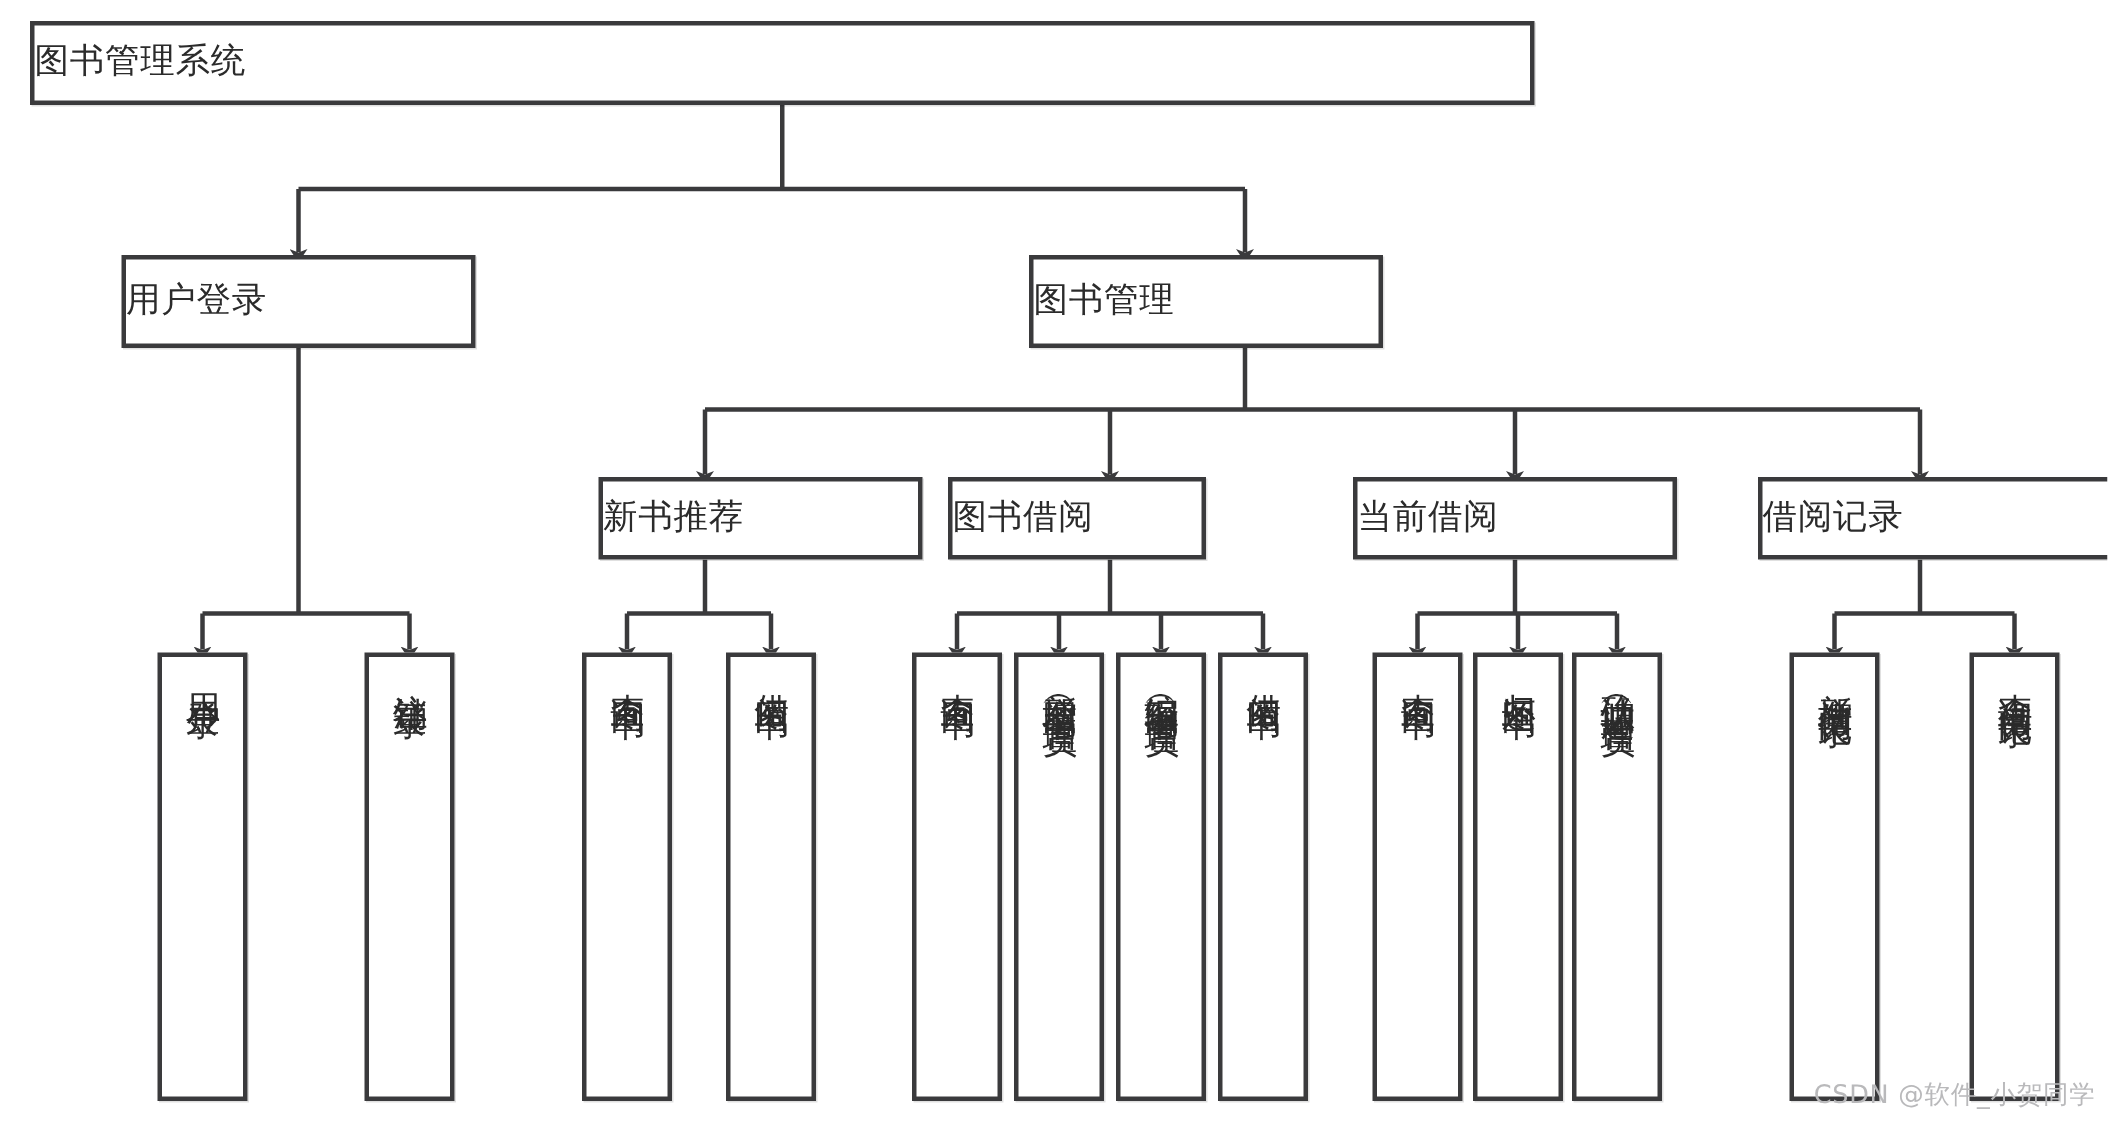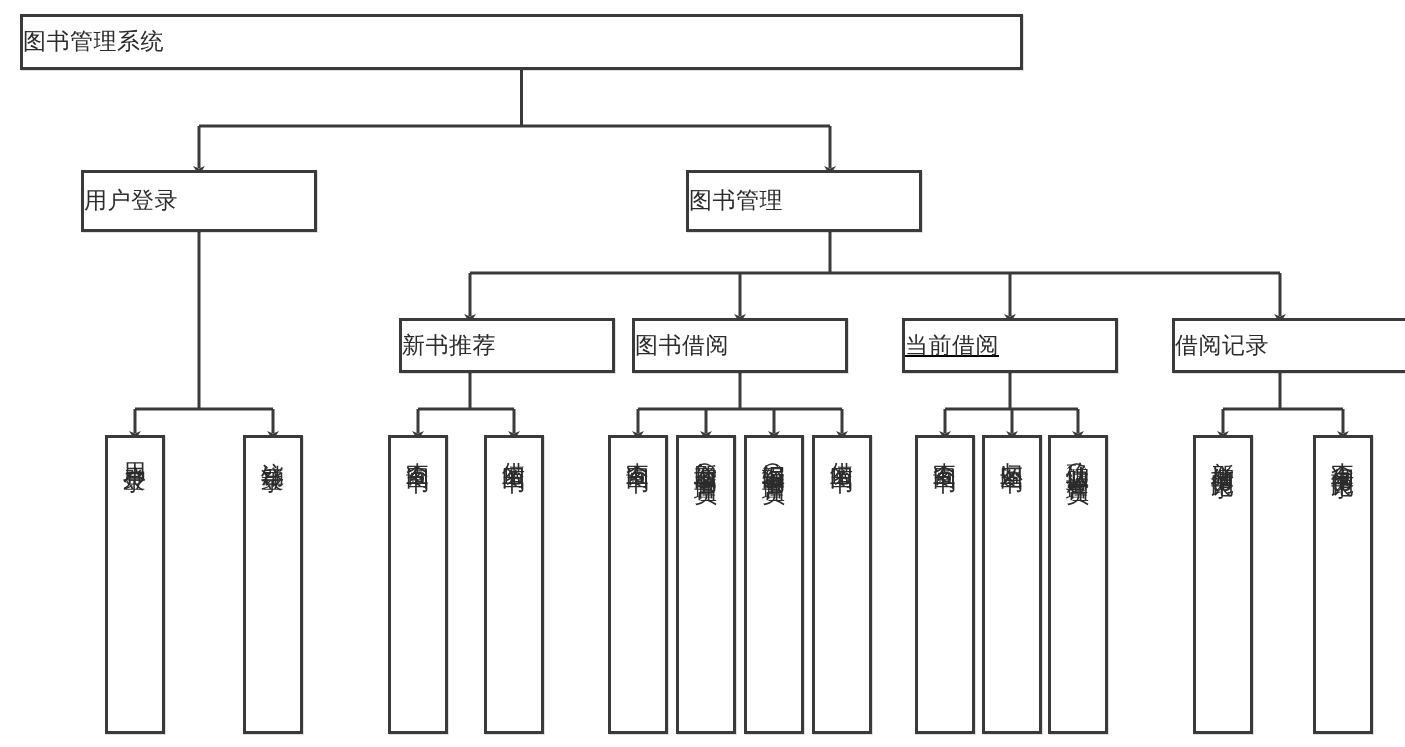--- a/index.html
+++ b/index.html
@@ -132,7 +132,7 @@
       <div class="node horiz" style="left: 362px; top: 318px; width: 216px; height: 55px; margin-left: 37px;">
         <span class="node-label">新书推荐</span>
       </div>
-      <div class="node horiz" style="left: 632px; top: 318px; width: 216px; height: 55px;">
+      <div class="node horiz" style="left: 632px; top: 318px; width: 172px; height: 55px;">
         <span class="node-label">图书借阅</span>
       </div>
       <div class="node horiz" style="left: 902px; top: 318px; width: 216px; height: 55px; text-decoration: underline;">

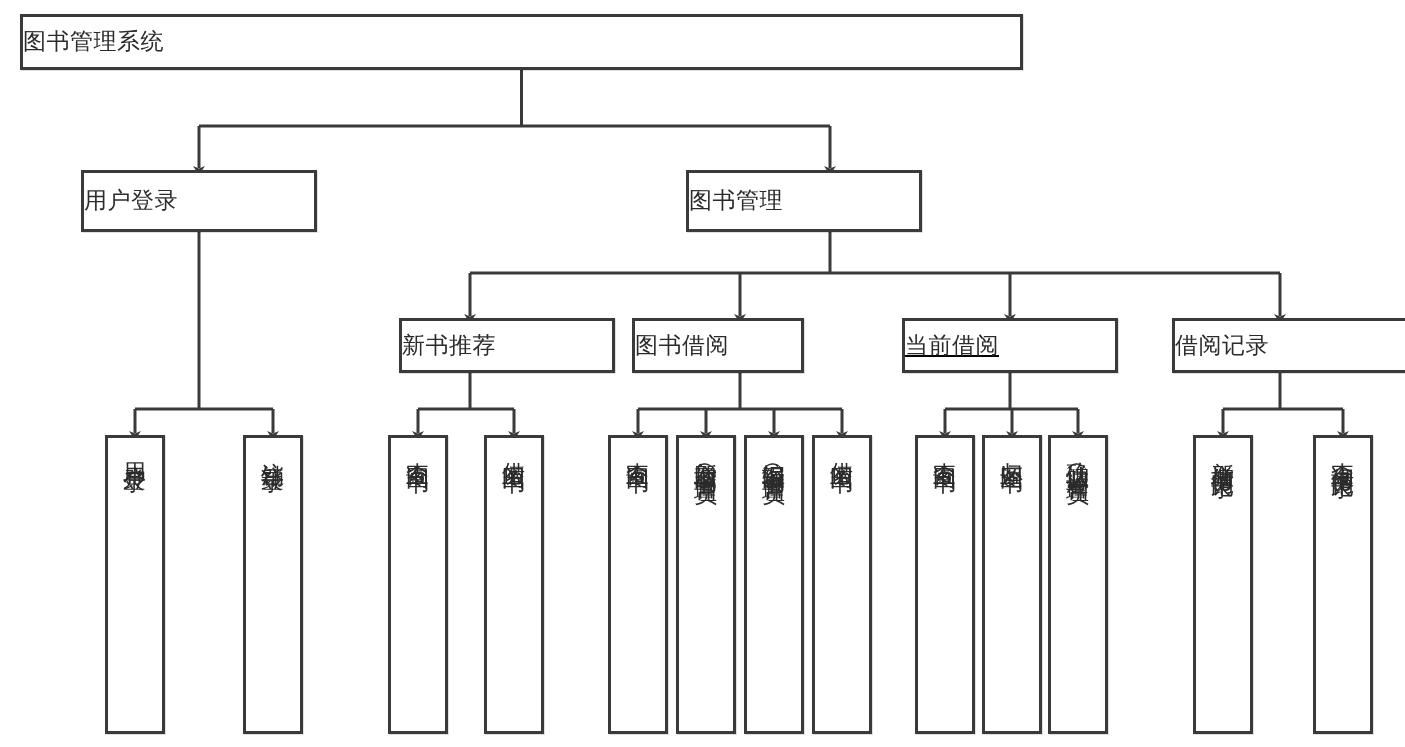--- a/index.html
+++ b/index.html
@@ -135,7 +135,7 @@
       <div class="node horiz" style="left: 632px; top: 318px; width: 172px; height: 55px;">
         <span class="node-label">图书借阅</span>
       </div>
-      <div class="node horiz" style="left: 902px; top: 318px; width: 216px; height: 55px; text-decoration: underline;">
+      <div class="node horiz" style="left: 902px; top: 318px; width: 216px; height: 55px;">
         <span class="node-label">当前借阅</span>
       </div>
       <div class="node horiz" style="left: 1172px; top: 318px; width: 253px; height: 55px;">

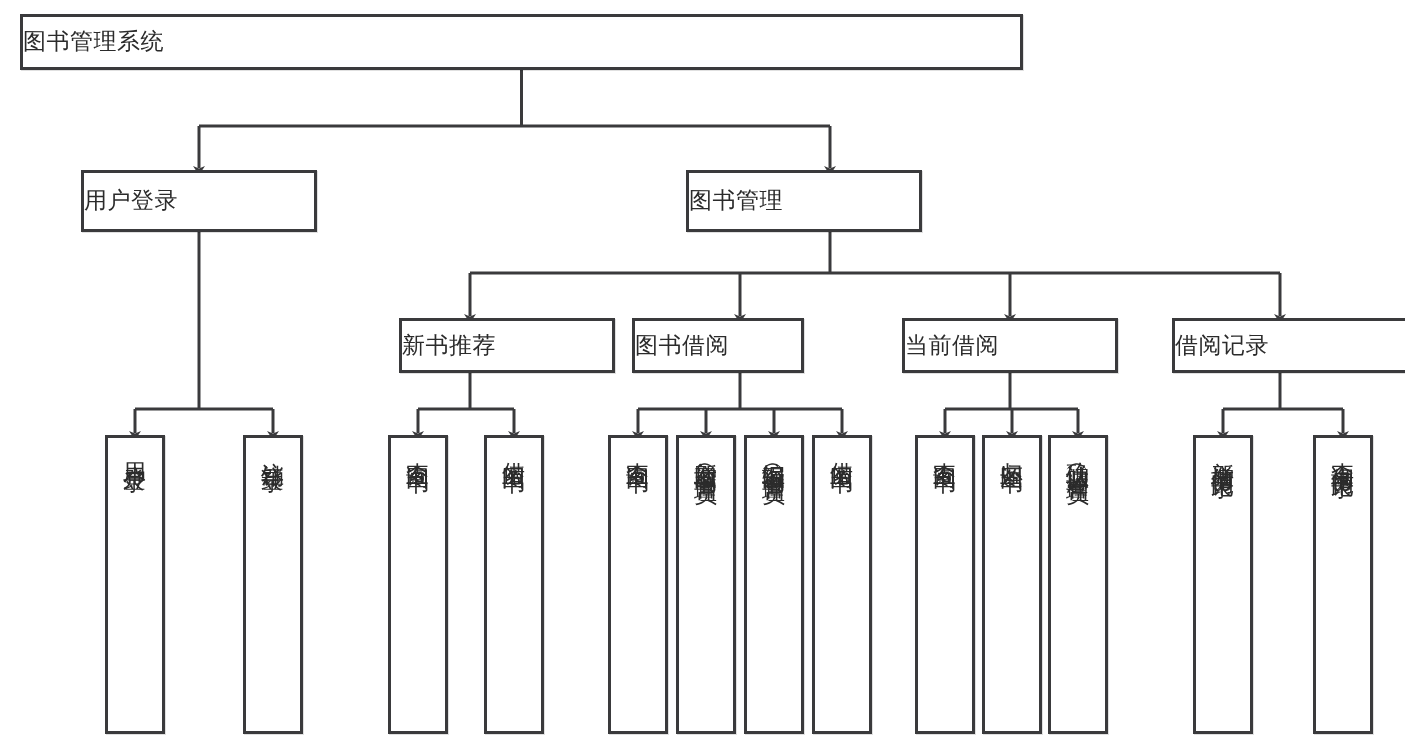--- a/index.html
+++ b/index.html
@@ -182,6 +182,7 @@
       </div>
     </div>
 
+  <div id="watermark">CSDN @软件_小贺同学</div>
 </div>
 
 </body></html>

